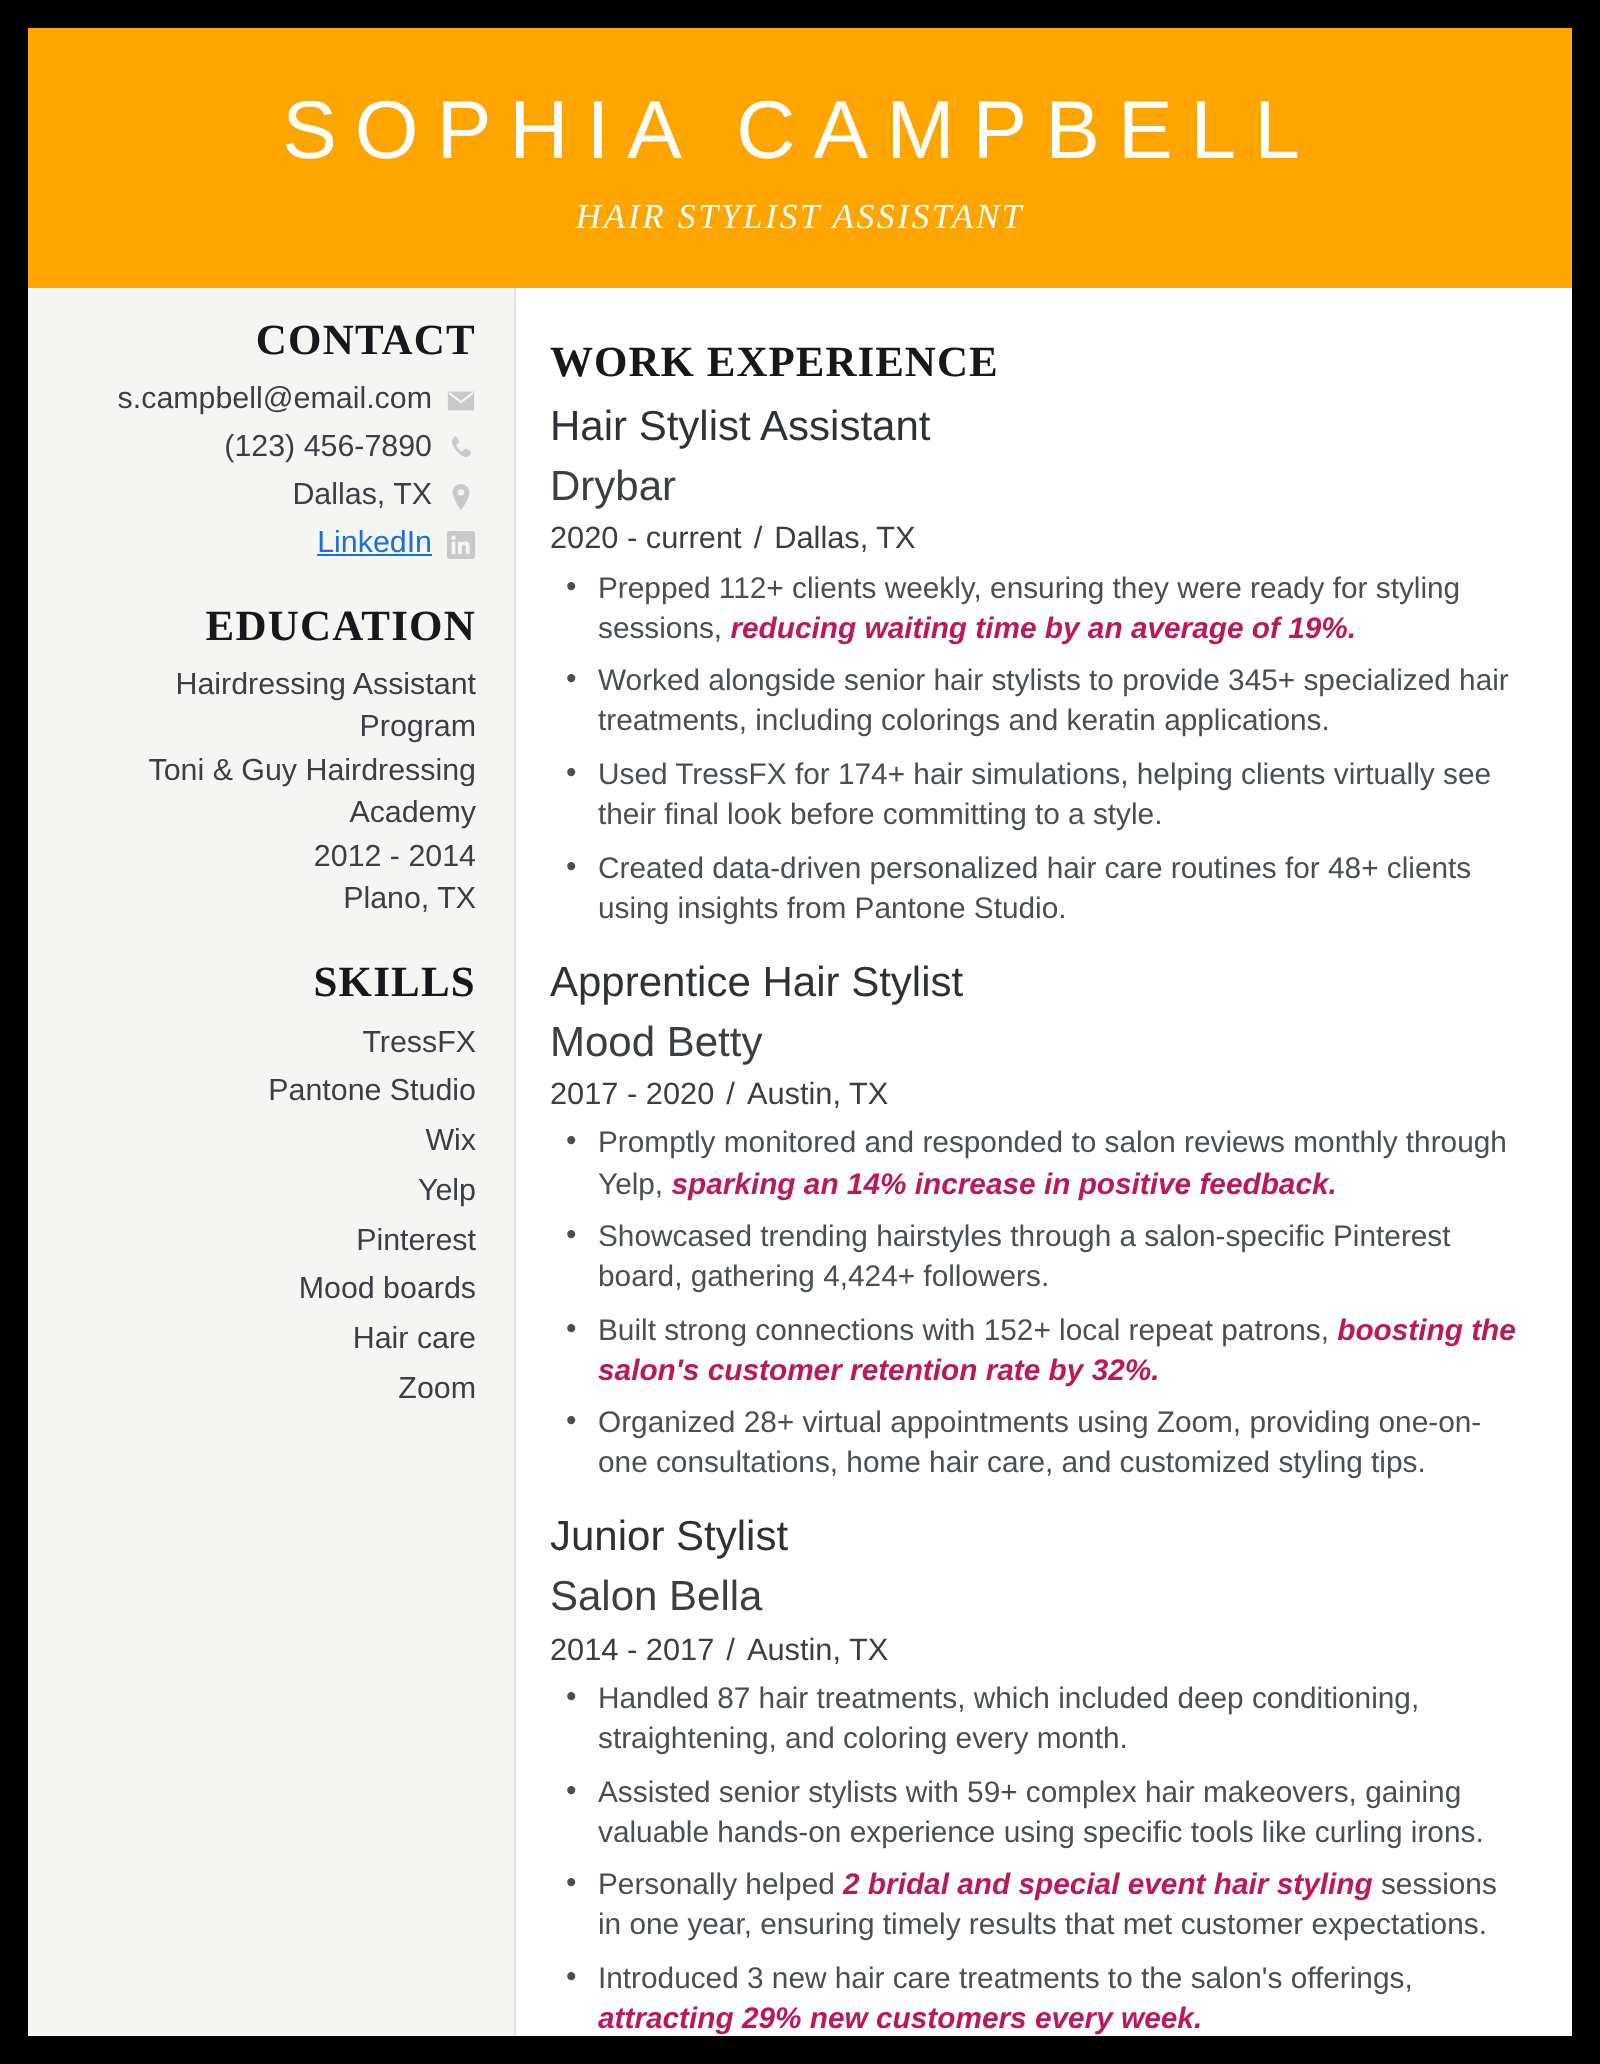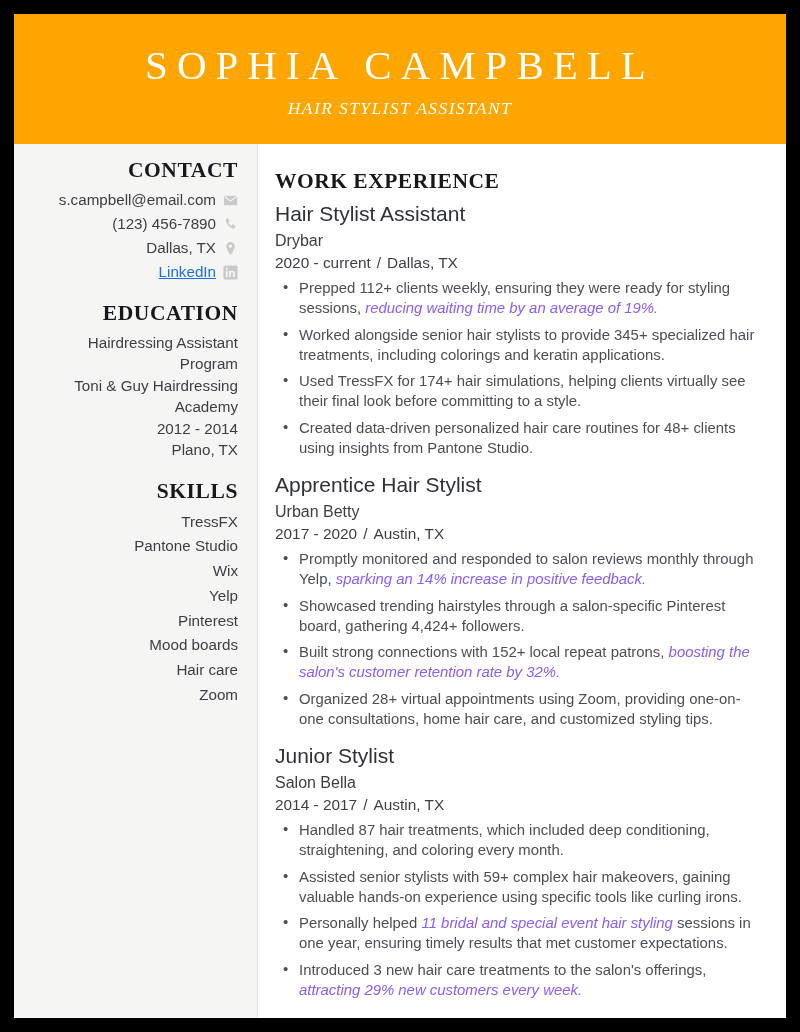--- a/index.html
+++ b/index.html
@@ -33,7 +33,7 @@
     padding-top: 4px;
   }
   .banner-name {
-    font-family: Liberation Serif, serif;
+    font-family: Liberation Sans, sans-serif;
     font-size: 41px;
     font-weight: 400;
     color: #ffffff;

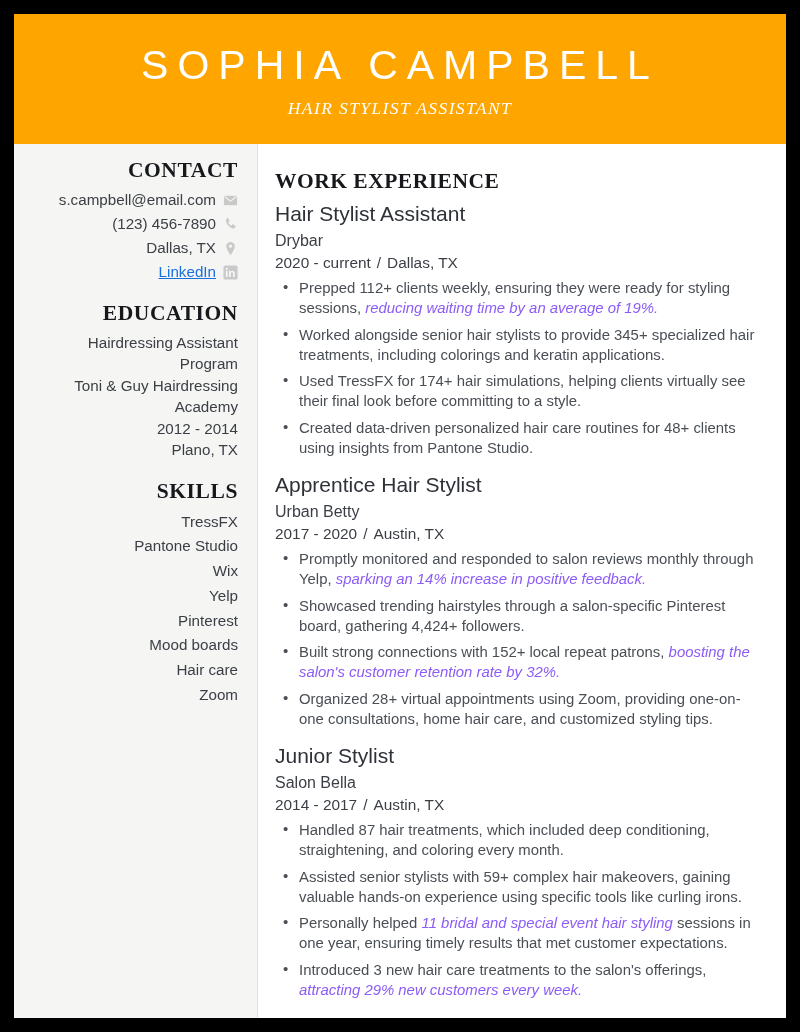--- a/index.html
+++ b/index.html
@@ -148,7 +148,7 @@
     margin-bottom: 3px;
   }
   .job-company {
-    font-size: 16px;
+    font-size: 21px;
     color: #3b3f45;
     line-height: 1.34;
     margin-bottom: 2px;

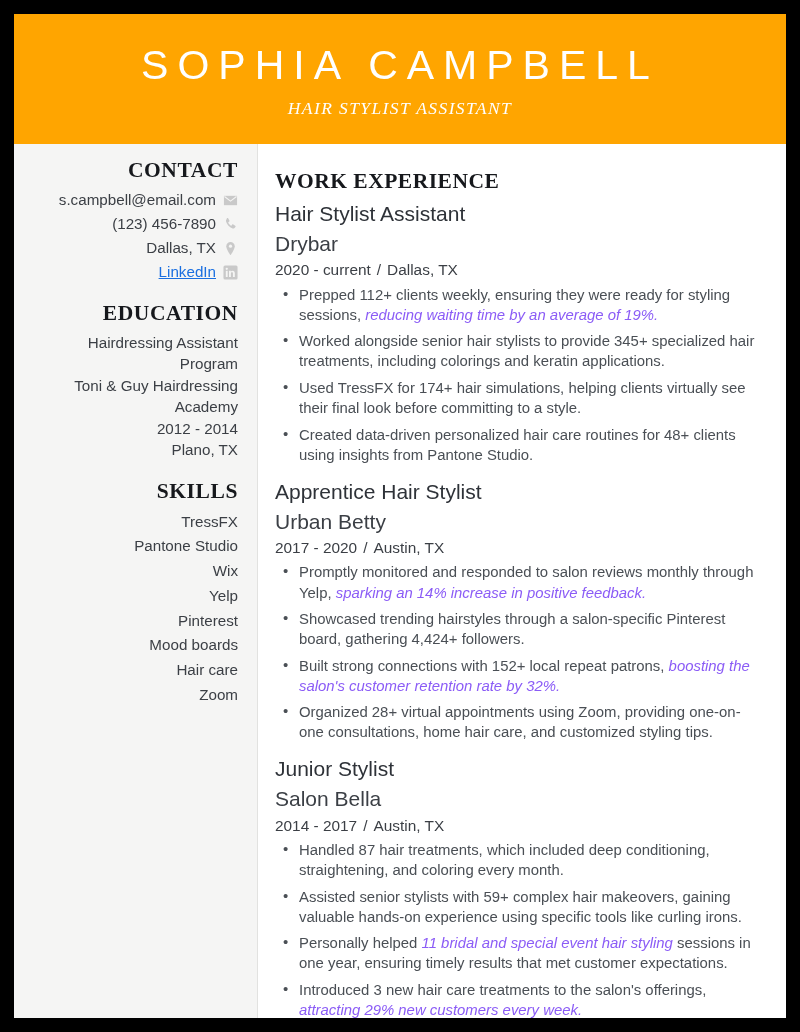--- a/index.html
+++ b/index.html
@@ -179,9 +179,9 @@
     color: #4a4f55;
   }
   .bullets li b {
-    font-weight: normal;
+    font-weight: bold;
     font-style: italic;
-    color: #8b5cf6;
+    color: #be185d;
   }
 </style>
 </head>

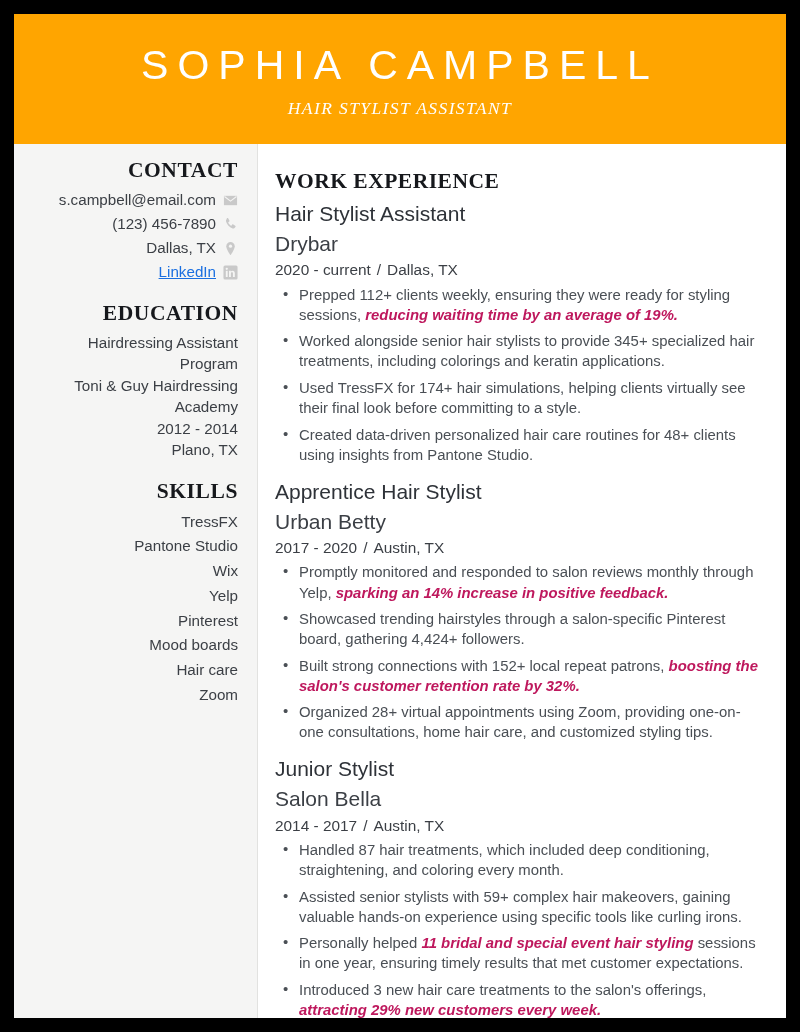--- a/index.html
+++ b/index.html
@@ -277,7 +277,7 @@
           </div>
           <div class="job">
             <div class="job-title">Apprentice Hair Stylist</div>
-            <div class="job-company">Urban Betty</div>
+            <div class="job-company">Mood Betty</div>
             <div class="job-meta"><span>2017 - 2020</span><span class="sep">/</span><span>Austin, TX</span></div>
             <ul class="bullets">
               <li><span>Promptly monitored and responded to salon reviews monthly through Yelp, </span><b>sparking an 14% increase in positive feedback.</b></li>

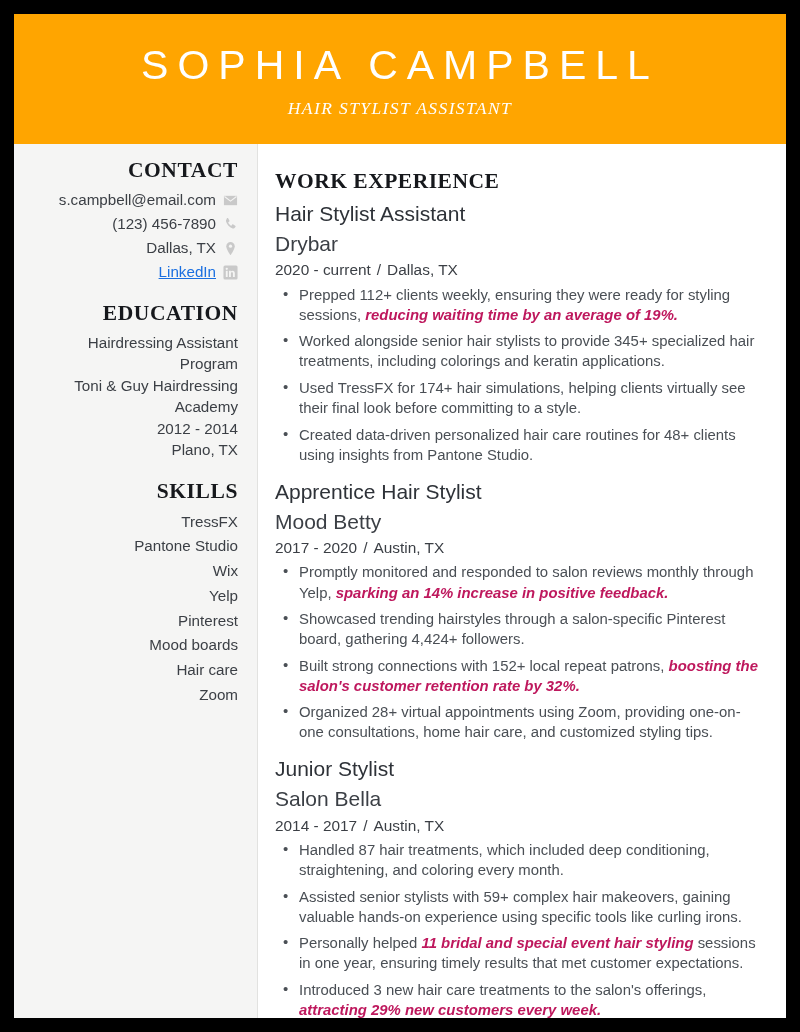--- a/index.html
+++ b/index.html
@@ -293,7 +293,7 @@
             <ul class="bullets">
               <li><span>Handled 87 hair treatments, which included deep conditioning, straightening, and coloring every month.</span></li>
               <li><span>Assisted senior stylists with 59+ complex hair makeovers, gaining valuable hands-on experience using specific tools like curling irons.</span></li>
-              <li><span>Personally helped </span><b>11 bridal and special event hair styling</b><span> sessions in one year, ensuring timely results that met customer expectations.</span></li>
+              <li><span>Personally helped </span><b>2 bridal and special event hair styling</b><span> sessions in one year, ensuring timely results that met customer expectations.</span></li>
               <li><span>Introduced 3 new hair care treatments to the salon's offerings, </span><b>attracting 29% new customers every week.</b></li>
             </ul>
           </div>

